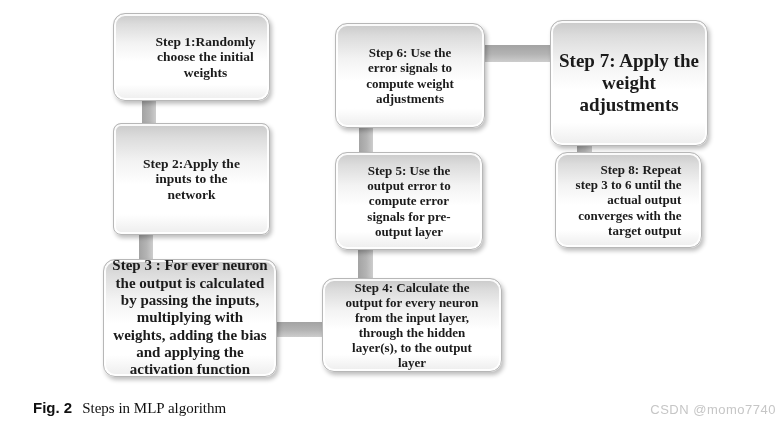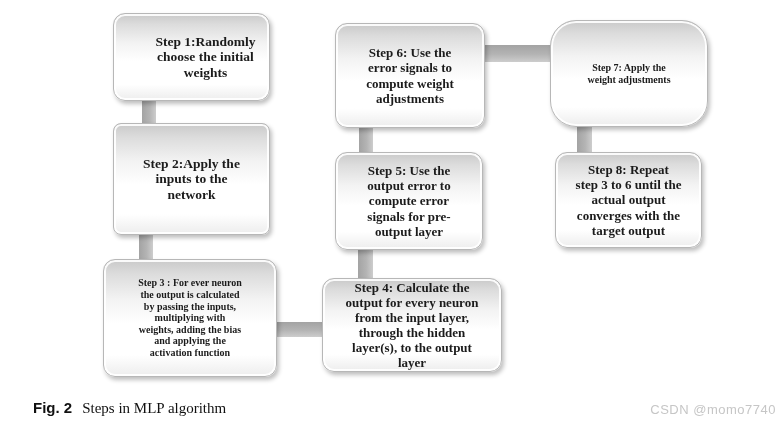--- a/index.html
+++ b/index.html
@@ -44,7 +44,7 @@
   .b4 { left:322px; top:278px; width:180px; height:94px; font-size:13px; }
   .b5 { left:335px; top:152px; width:148px; height:98px;  font-size:13px; }
   .b6 { left:335px; top:23px;  width:150px; height:105px; font-size:13px; }
-  .b7 { left:550px; top:20px;  width:158px; height:107px; font-size:10px;border-radius:26px; }
+  .b7 { left:550px; top:20px;  width:158px; height:126px; font-size:19px; }
   .b8 { left:555px; top:152px; width:147px; height:96px;  font-size:13px; }
   
   .conn {

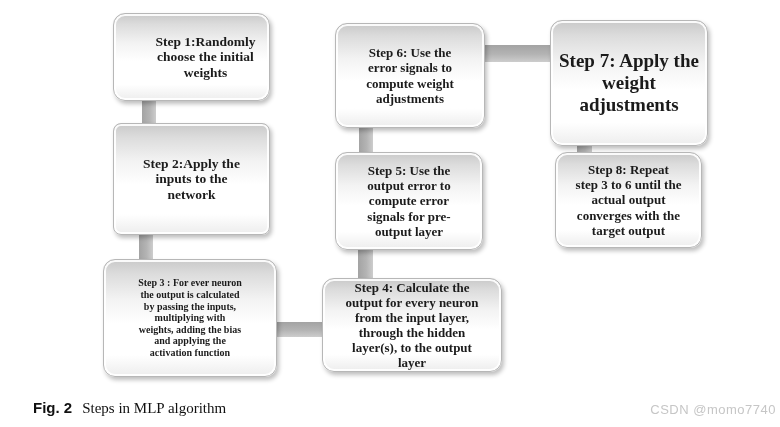--- a/index.html
+++ b/index.html
@@ -45,7 +45,7 @@
   .b5 { left:335px; top:152px; width:148px; height:98px;  font-size:13px; }
   .b6 { left:335px; top:23px;  width:150px; height:105px; font-size:13px; }
   .b7 { left:550px; top:20px;  width:158px; height:126px; font-size:19px; }
-  .b8 { left:555px; top:152px; width:147px; height:96px;  font-size:13px; }
+  .b8 { left:555px; top:152px; width:147px; height:96px;  font-size:13px;text-align:right; }
   
   .conn {
     position: absolute;

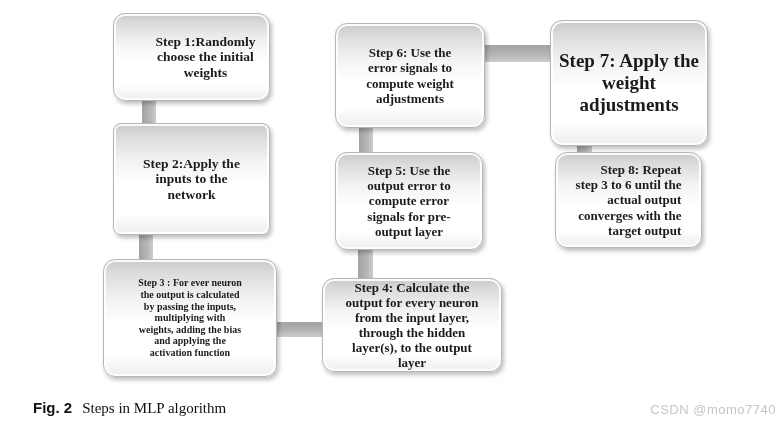--- a/index.html
+++ b/index.html
@@ -40,7 +40,7 @@
   .steptext { white-space: pre-line; }
   .b1 { left:113px; top:13px;  width:157px; height:88px;  font-size:13.5px;padding-left:32px; }
   .b2 { left:113px; top:123px; width:157px; height:112px; font-size:13.5px;border-radius:8px; }
-  .b3 { left:103px; top:259px; width:174px; height:118px; font-size:10px; }
+  .b3 { left:103px; top:259px; width:174px; height:118px; font-size:15px; }
   .b4 { left:322px; top:278px; width:180px; height:94px; font-size:13px; }
   .b5 { left:335px; top:152px; width:148px; height:98px;  font-size:13px; }
   .b6 { left:335px; top:23px;  width:150px; height:105px; font-size:13px; }

